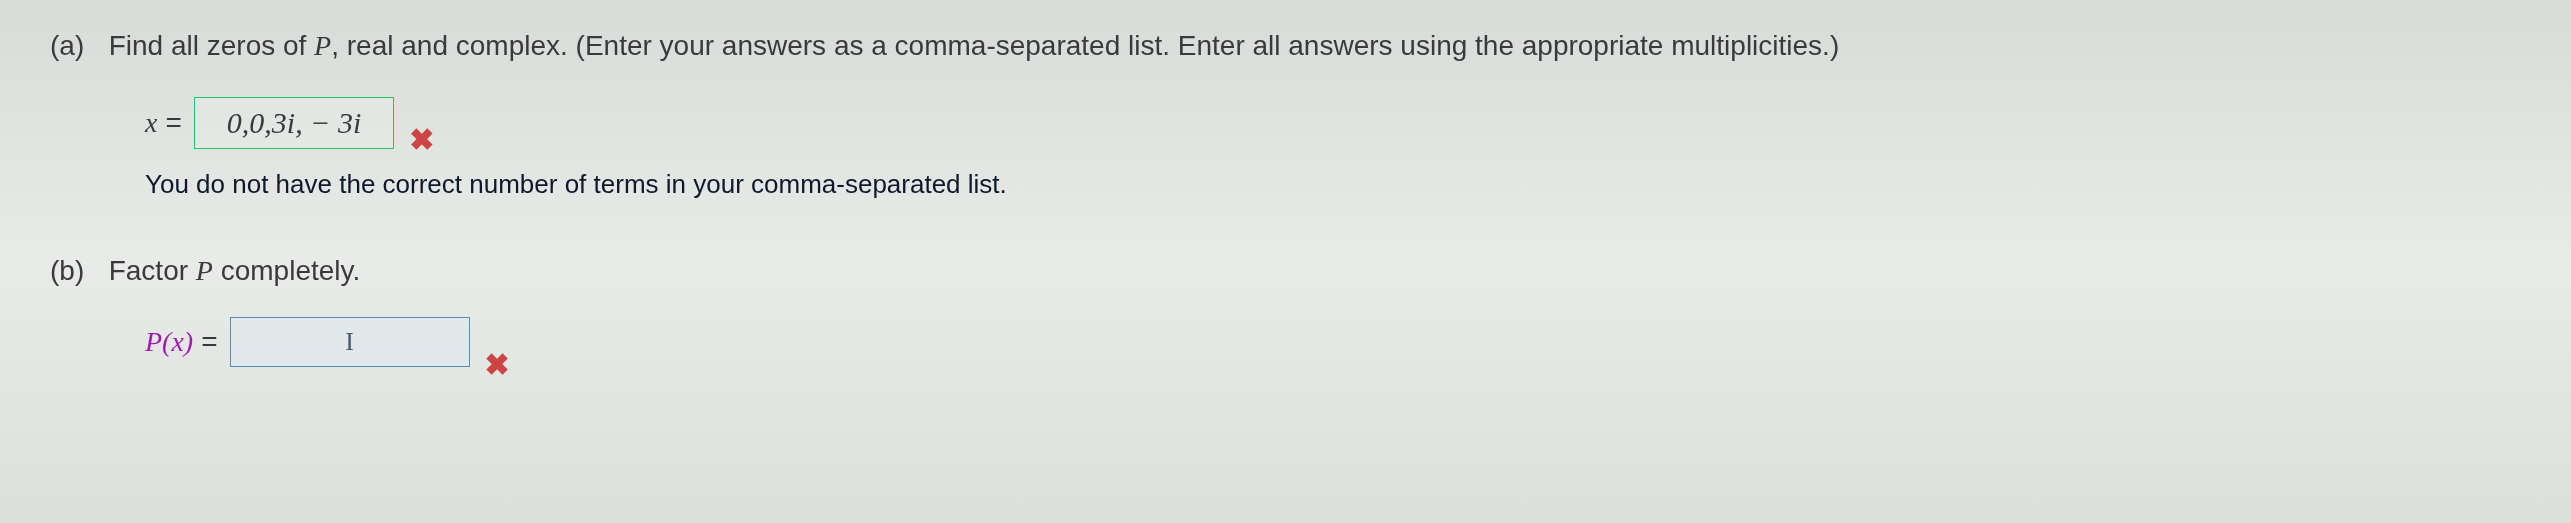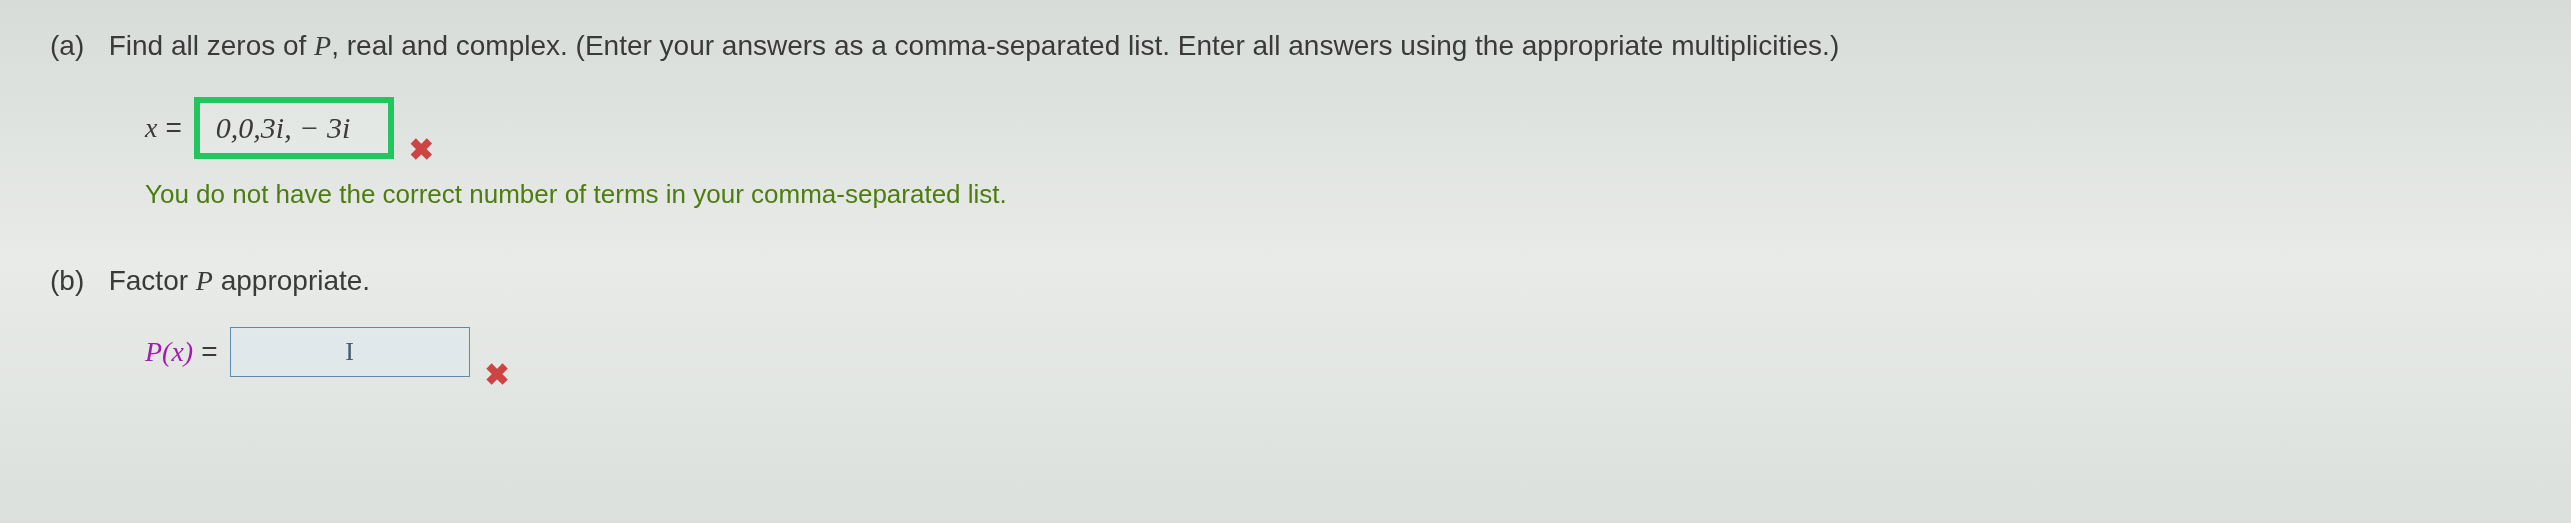--- a/index.html
+++ b/index.html
@@ -63,9 +63,9 @@
     }
     
     .answer-box {
-      border: 6px solid #22c55e;
+      border: 1px solid #22c55e;
       background: rgba(255,255,255,0.15);
-      padding: 8px 16px;
+      padding: 8px 32px;
       font-size: 30px;
       font-family: 'Times New Roman', serif;
       min-width: 200px;

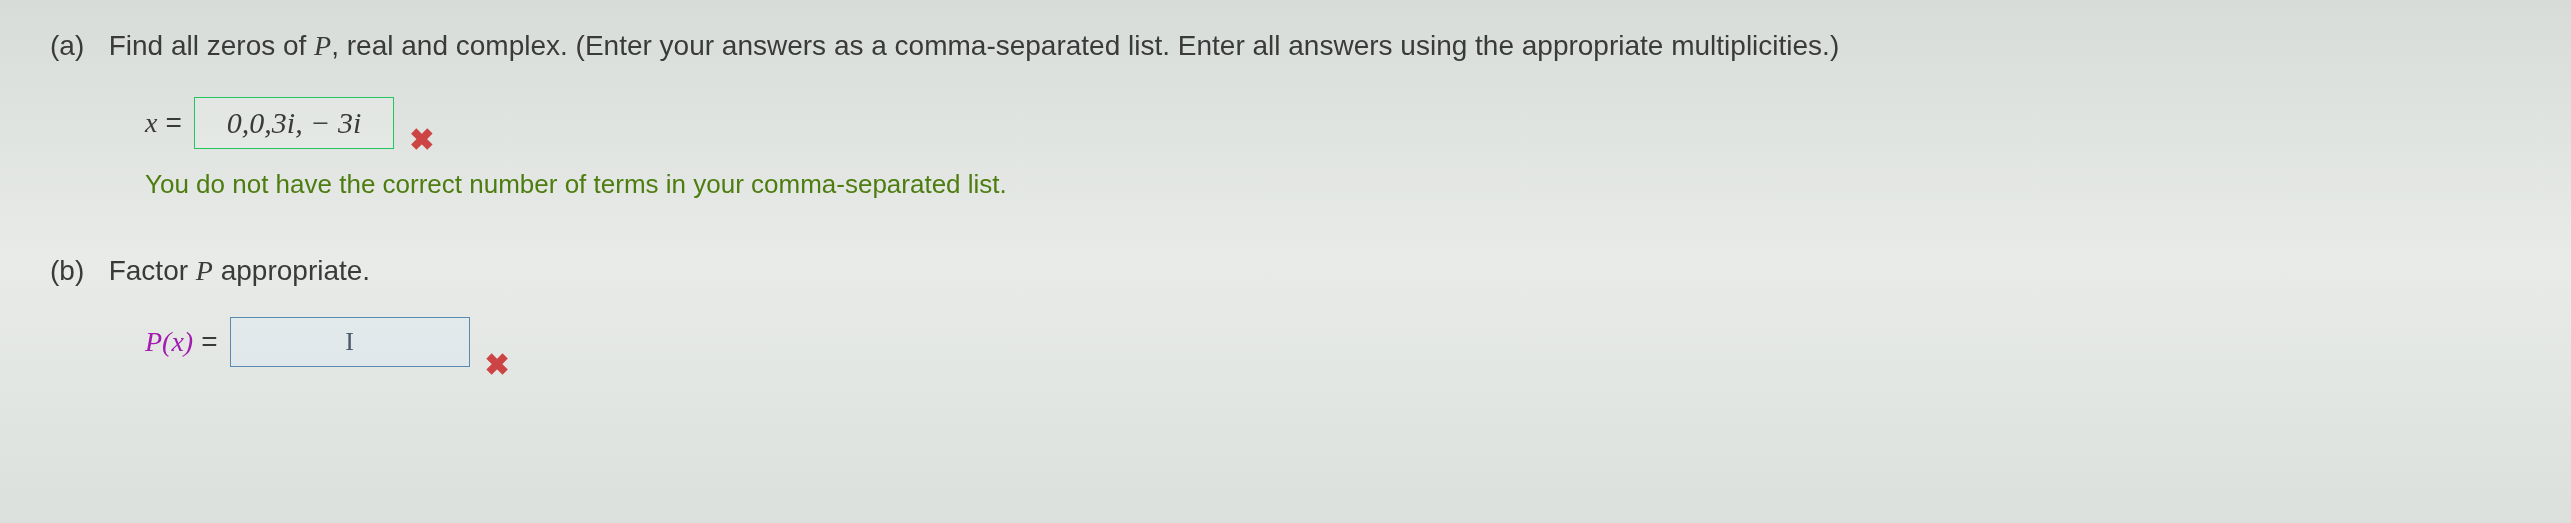--- a/index.html
+++ b/index.html
@@ -110,7 +110,7 @@
       margin-left: 95px;
       margin-top: 20px;
       font-size: 26px;
-      color: #4d7c0f;
+      color: #0f172a;
     }
     
     .part-b {

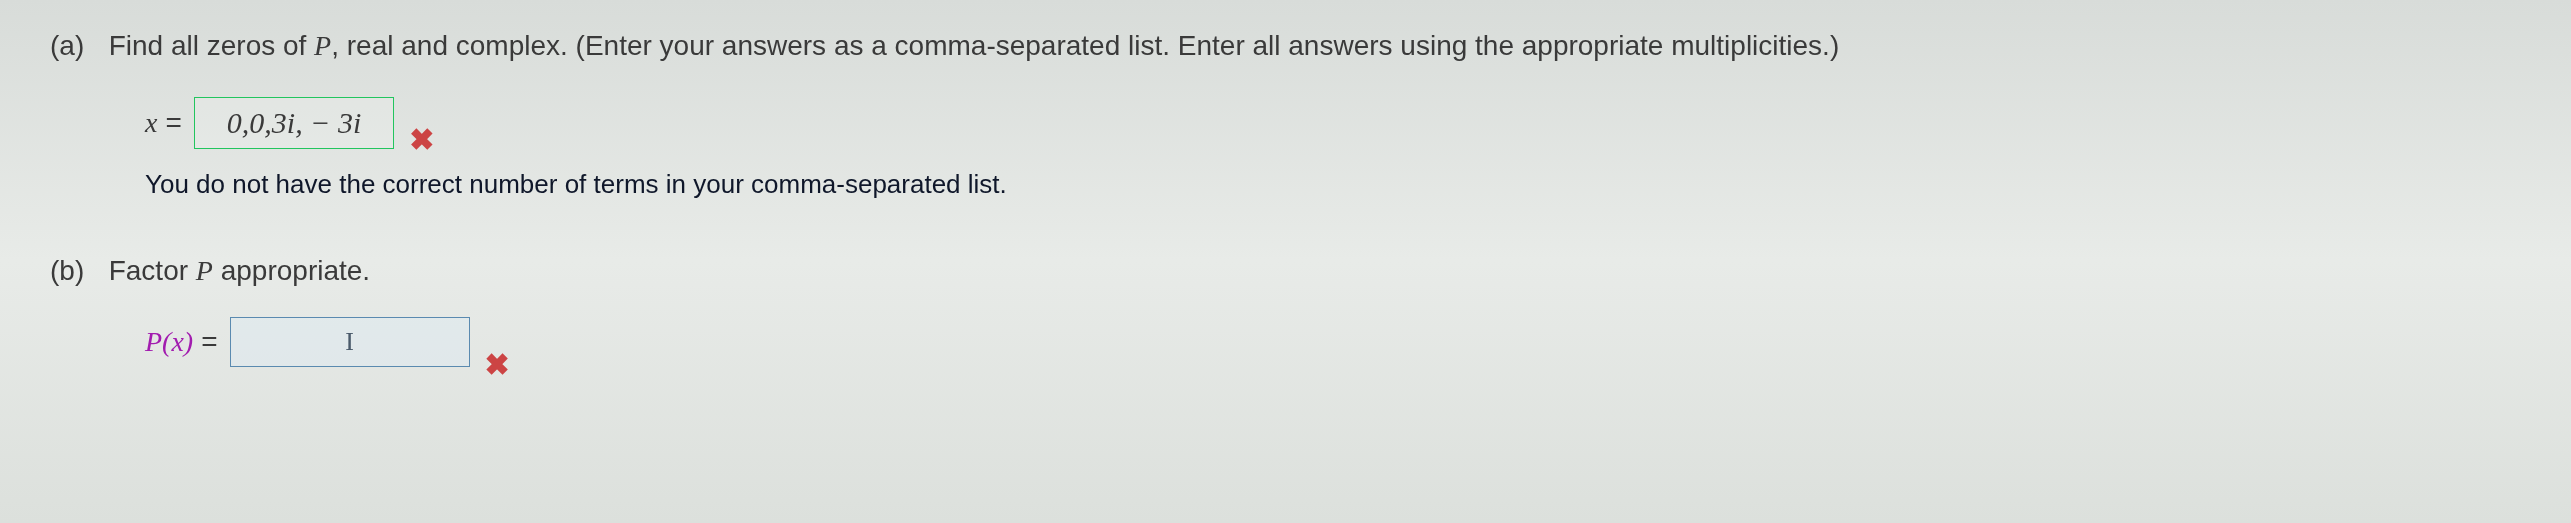--- a/index.html
+++ b/index.html
@@ -153,7 +153,7 @@
 <div class="question-part part-b">
   <span class="part-label">(b)</span>
   <span class="question-text">
-    <span>Factor </span><span class="italic-var">P</span><span> appropriate.</span>
+    <span>Factor </span><span class="italic-var">P</span><span> completely.</span>
   </span>
   
   <div class="answer-row">

